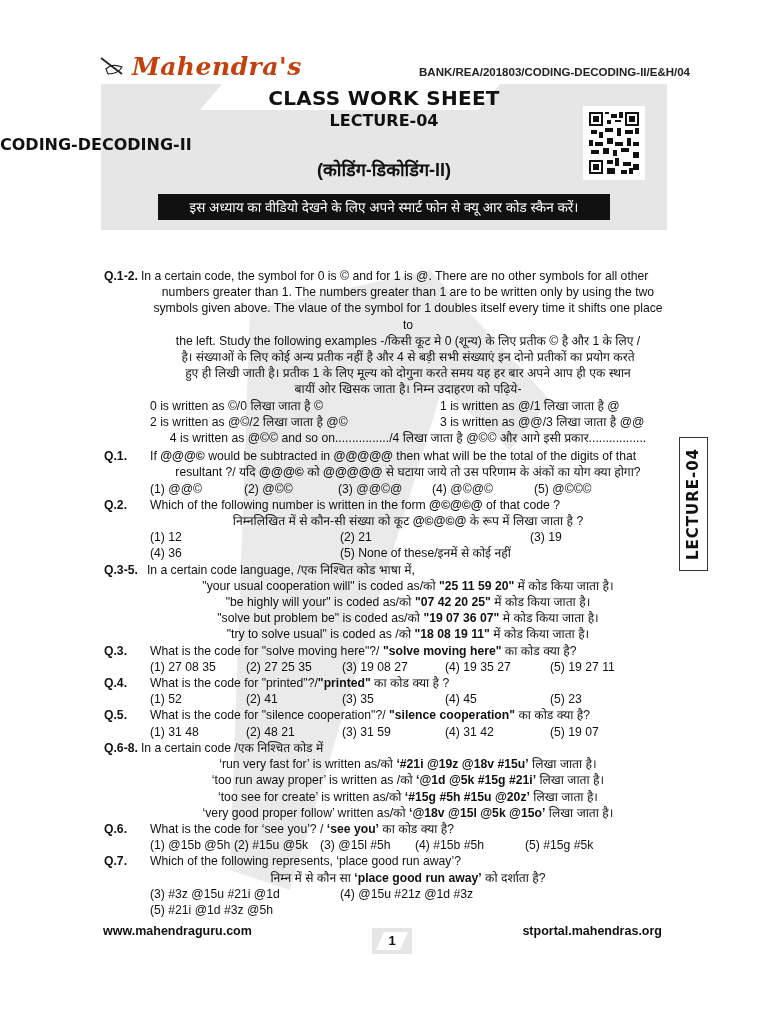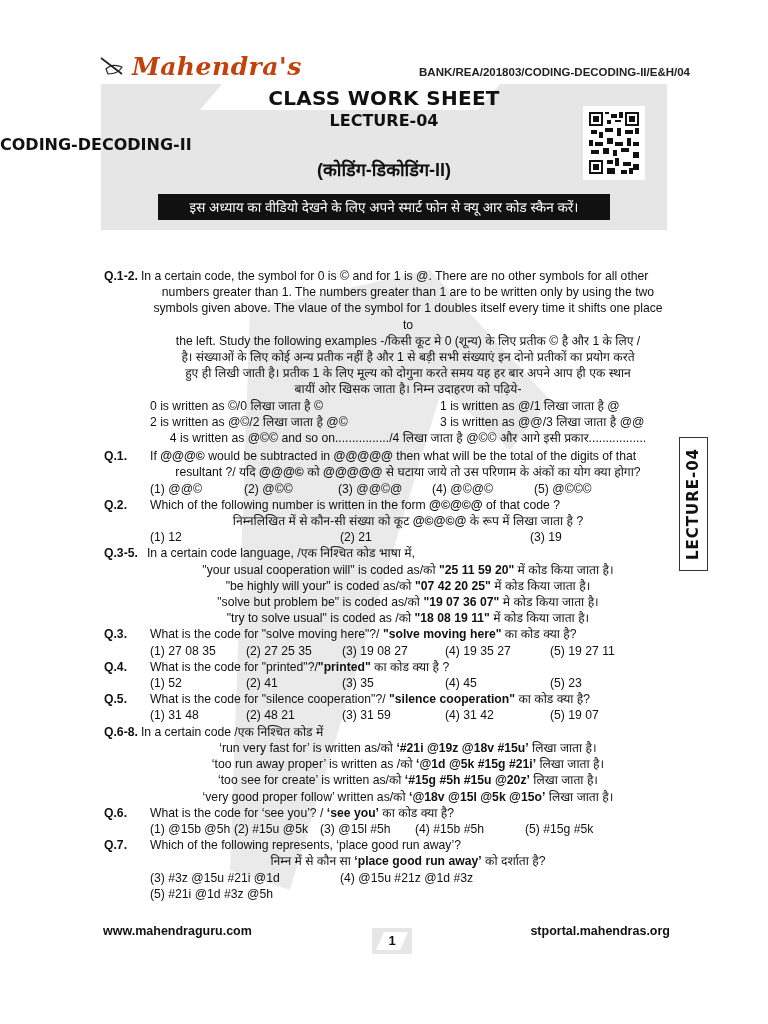--- a/index.html
+++ b/index.html
@@ -139,7 +139,7 @@
     <div class="indent">numbers greater than 1. The numbers greater than 1 are to be written only by using the two</div>
     <div class="indent">symbols given above. The vlaue of the symbol for 1 doubles itself every time it shifts one place to</div>
     <div class="indent">the left. Study the following examples -/किसी कूट मे 0 (शून्य) के लिए प्रतीक © है और 1 के लिए /</div>
-    <div class="indent">है। संख्याओं के लिए कोई अन्य प्रतीक नहीं है और 1 से बड़ी सभी संख्याएं इन दोनो प्रतीकों का प्रयोग करते</div>
+    <div class="indent">है। संख्याओं के लिए कोई अन्य प्रतीक नहीं है और 4 से बड़ी सभी संख्याएं इन दोनो प्रतीकों का प्रयोग करते</div>
     <div class="indent">हुए ही लिखी जाती है। प्रतीक 1 के लिए मूल्य को दोगुना करते समय यह हर बार अपने आप ही एक स्थान</div>
     <div class="indent">बायीं ओर खिसक जाता है। निम्न उदाहरण को पढ़िये-</div>
     <div class="ex-row">

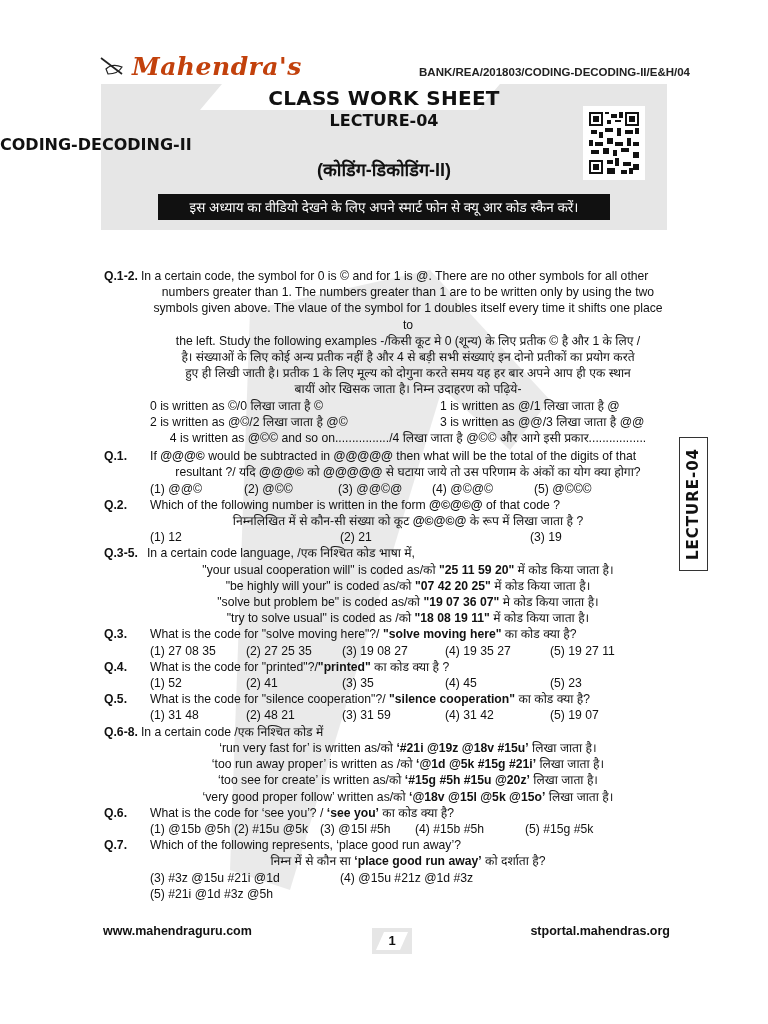--- a/index.html
+++ b/index.html
@@ -183,6 +183,10 @@
       <span style="width:190px">(2) 21</span>
       <span>(3) 19</span>
     </div>
+    <div class="opts">
+      <span style="width:190px">(4) 36</span>
+      <span>(5) None of these/इनमें से कोई नहीं</span>
+    </div>
 
     <div class="row">
       <span class="qlabel" style="width:auto;padding-right:9px;">Q.3-5.</span>

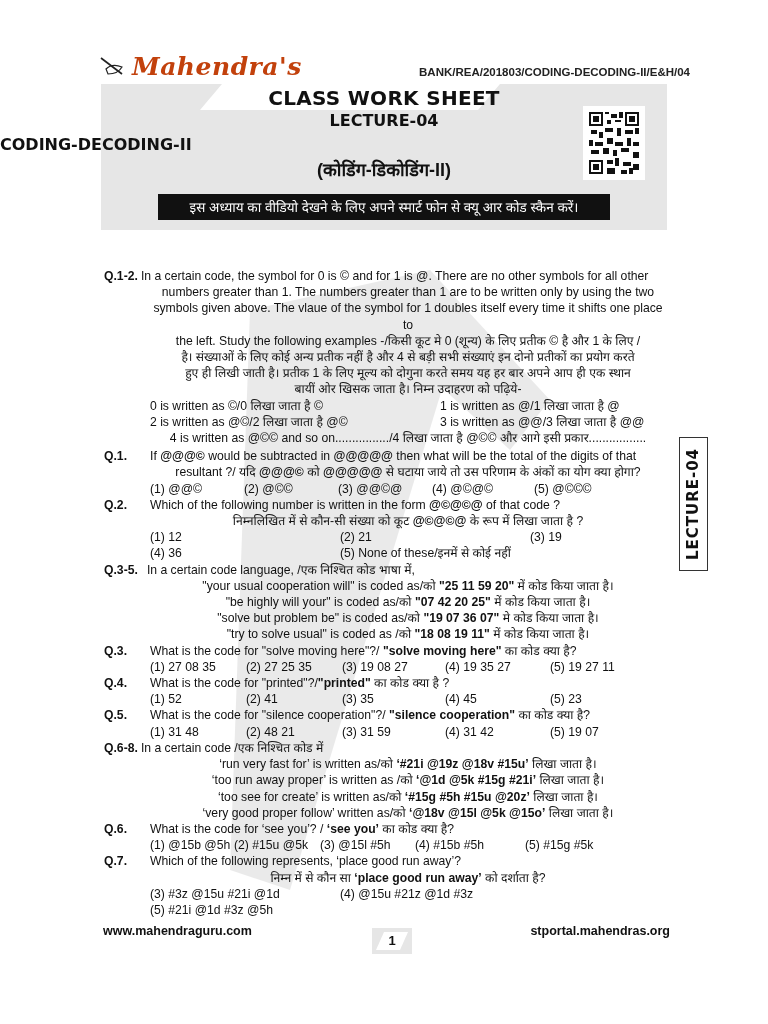--- a/index.html
+++ b/index.html
@@ -46,7 +46,7 @@
                       font-weight:bold; font-size:15px; letter-spacing:1px; }
 
   .footer-left { position:absolute; left:103px; top:924px; font-size:12.5px; font-weight:bold; }
-  .footer-right { position:absolute; right:98px; top:924px; font-size:12.5px; font-weight:bold; }
+  .footer-right { position:absolute; right:106px; top:924px; font-size:12.5px; font-weight:bold; }
   .page-num-box { position:absolute; left:372px; top:928px; width:40px; height:26px; background:#e6e6e6; }
   .page-num { position:absolute; left:376px; top:932px; width:32px; height:18px; background:#fff;
               clip-path: polygon(8px 0, 100% 0, calc(100% - 8px) 100%, 0 100%);

